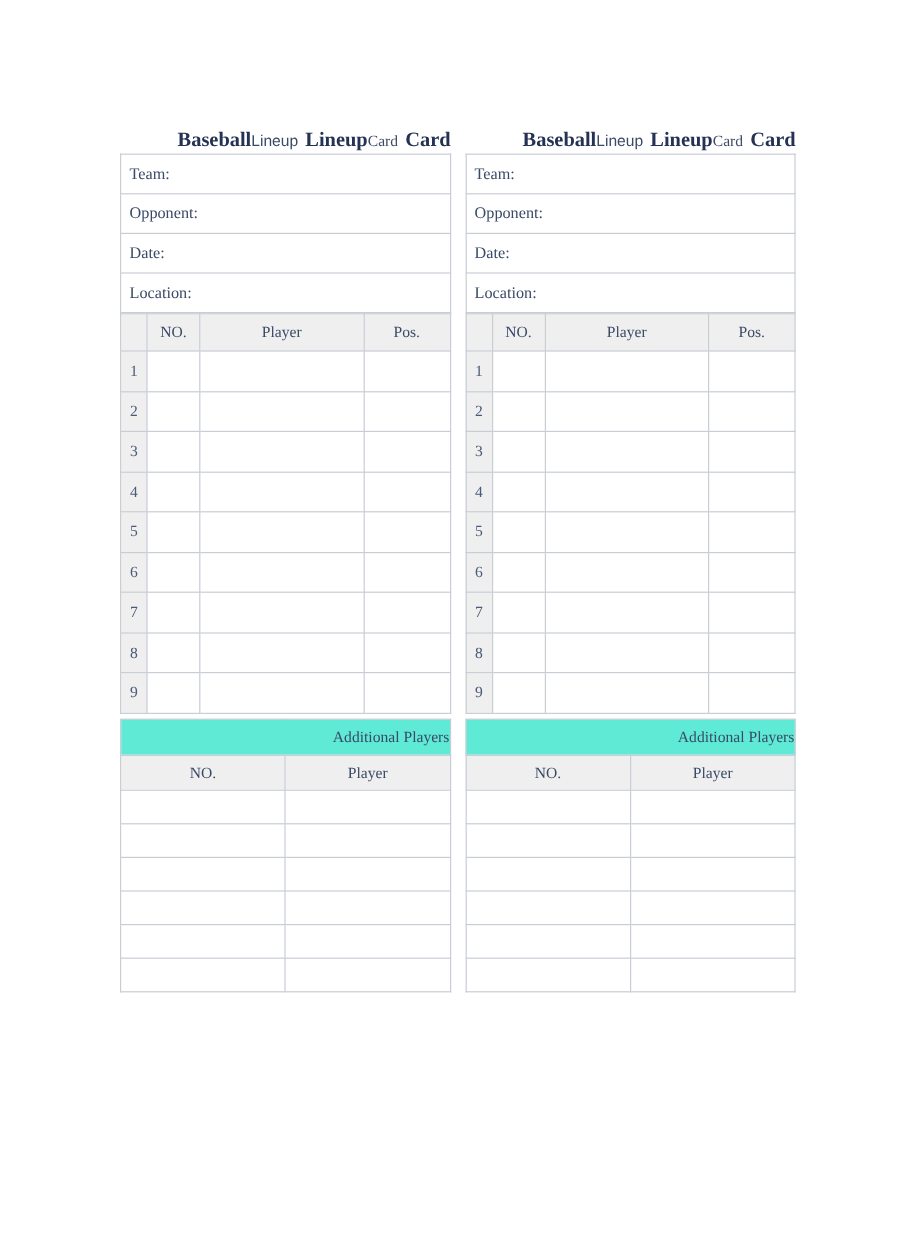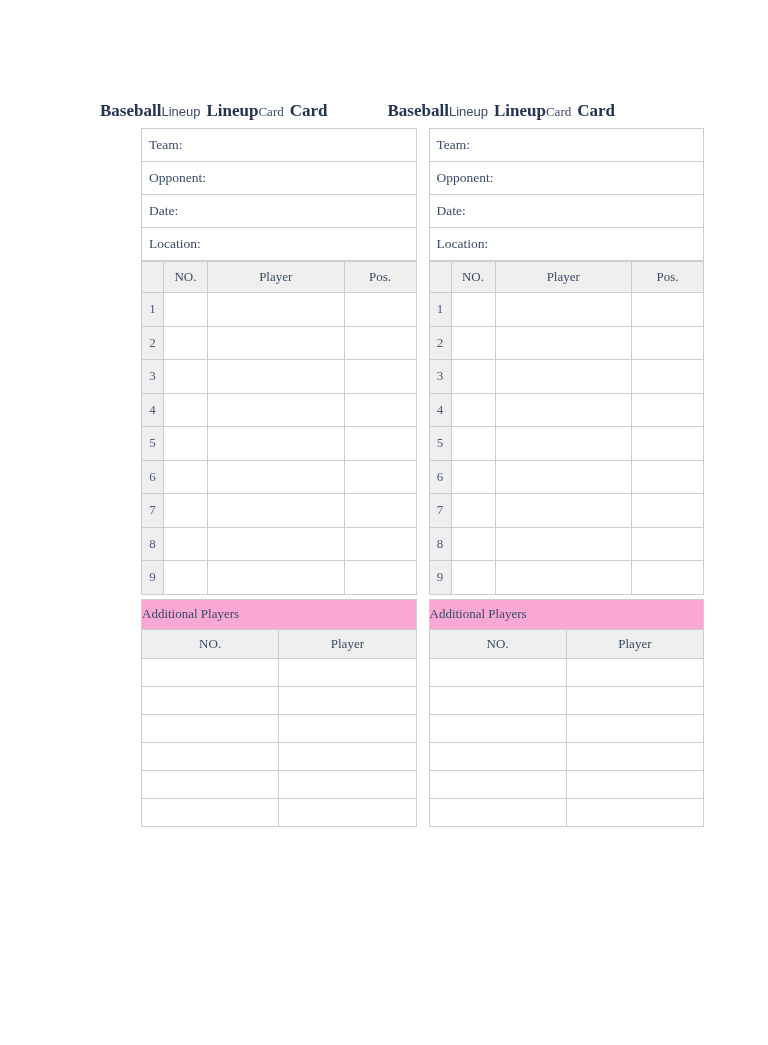--- a/index.html
+++ b/index.html
@@ -29,11 +29,12 @@
   
   .card-title {
     height: 38px;
-    line-height: 41px;
+    line-height: 54px;
     white-space: nowrap;
     color: #243253;
     font-size: 17px;
     letter-spacing: 0;
+    text-align: right;
   }
   .t-bold-serif {
     font-family: "Liberation Serif", "DejaVu Serif", serif;

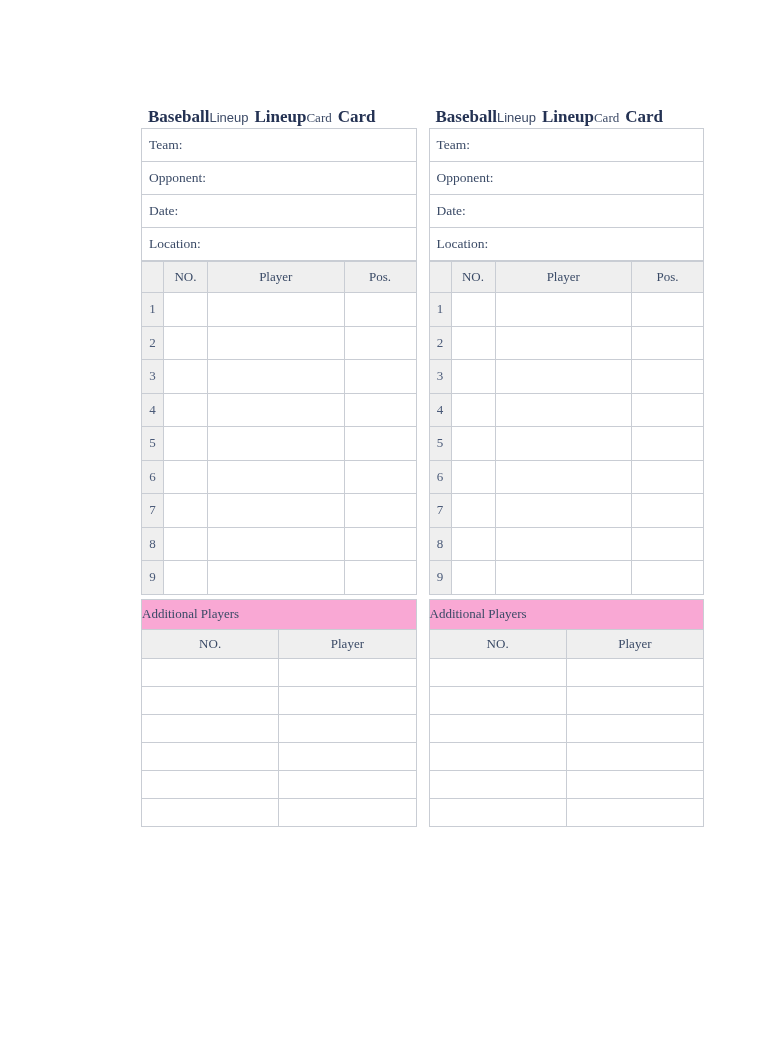--- a/index.html
+++ b/index.html
@@ -61,7 +61,6 @@
     border-collapse: collapse;
     width: 100%;
     table-layout: fixed;
-    margin-left: 41px;
   }
   td, th {
     border: 1px solid #c9cdd4;

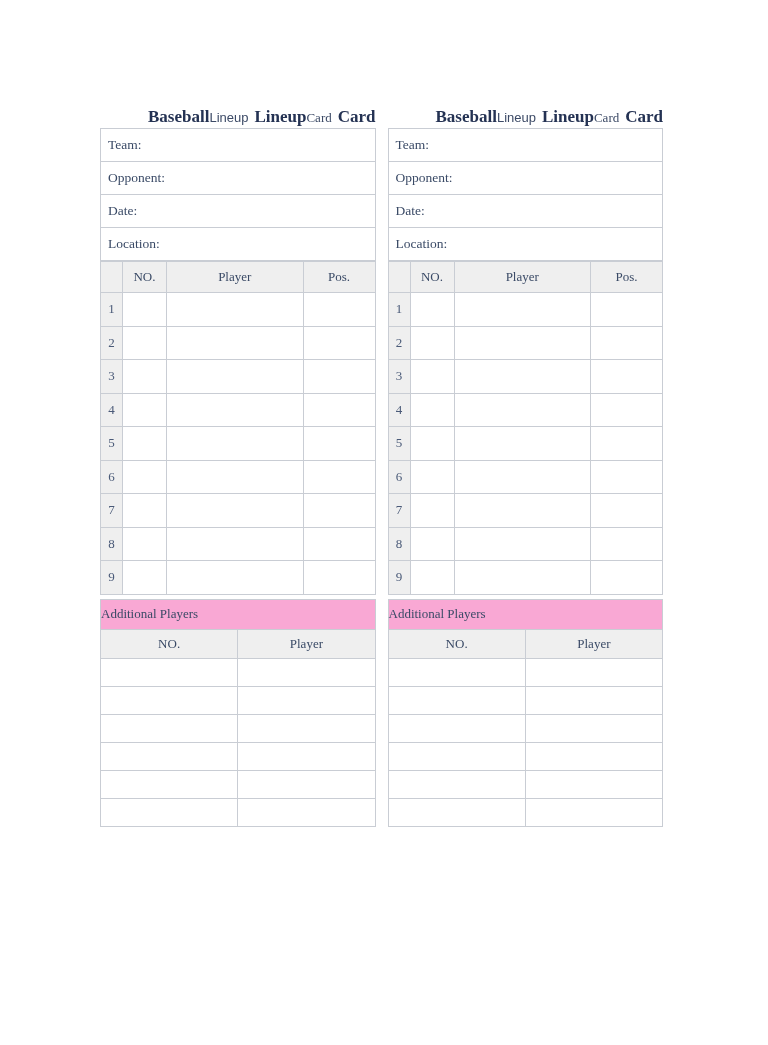--- a/index.html
+++ b/index.html
@@ -107,9 +107,9 @@
   .extra-wrap { margin-top: 4px; }
   .extra-table th.extra-title {
     height: 30px;
-    background: #f9a8d4;
-    font-size: 13px;
-    text-align: left;
+    background: #5eead4;
+    font-size: 13px;
+    text-align: right;
     vertical-align: middle;
   }
   .extra-table th.extra-col {

